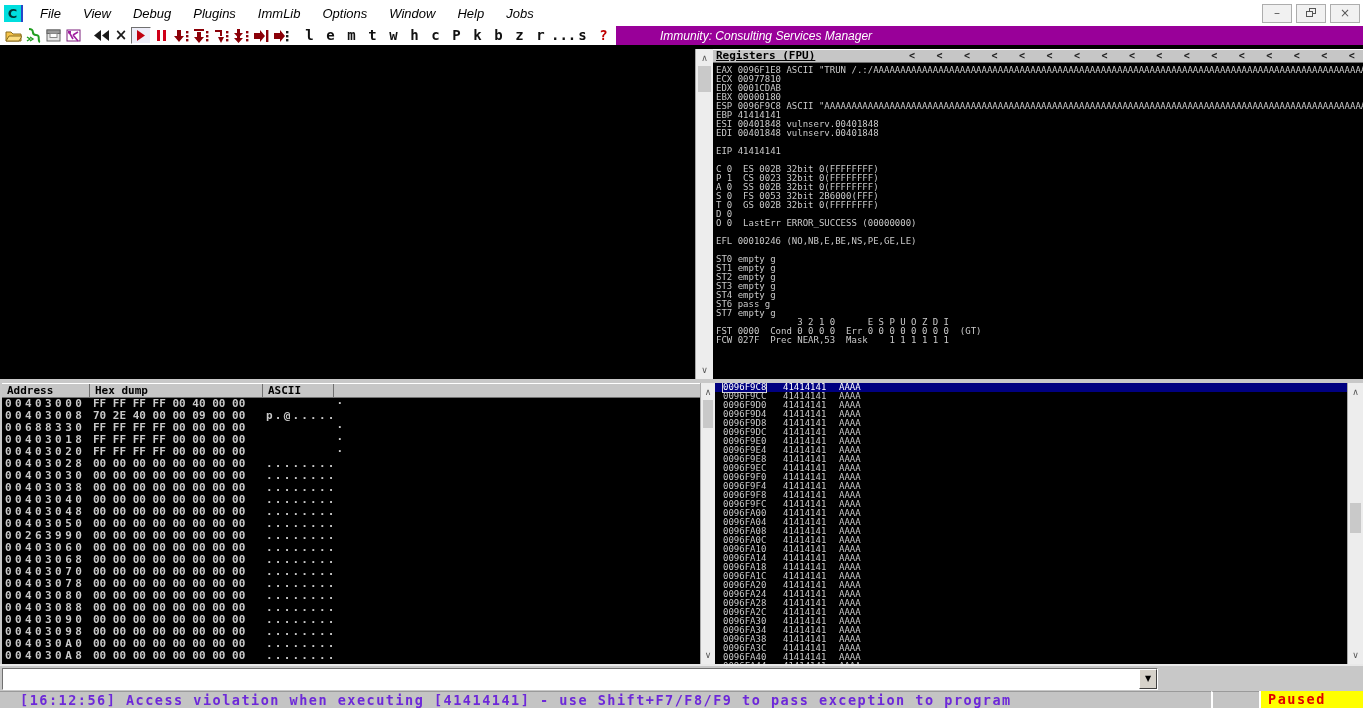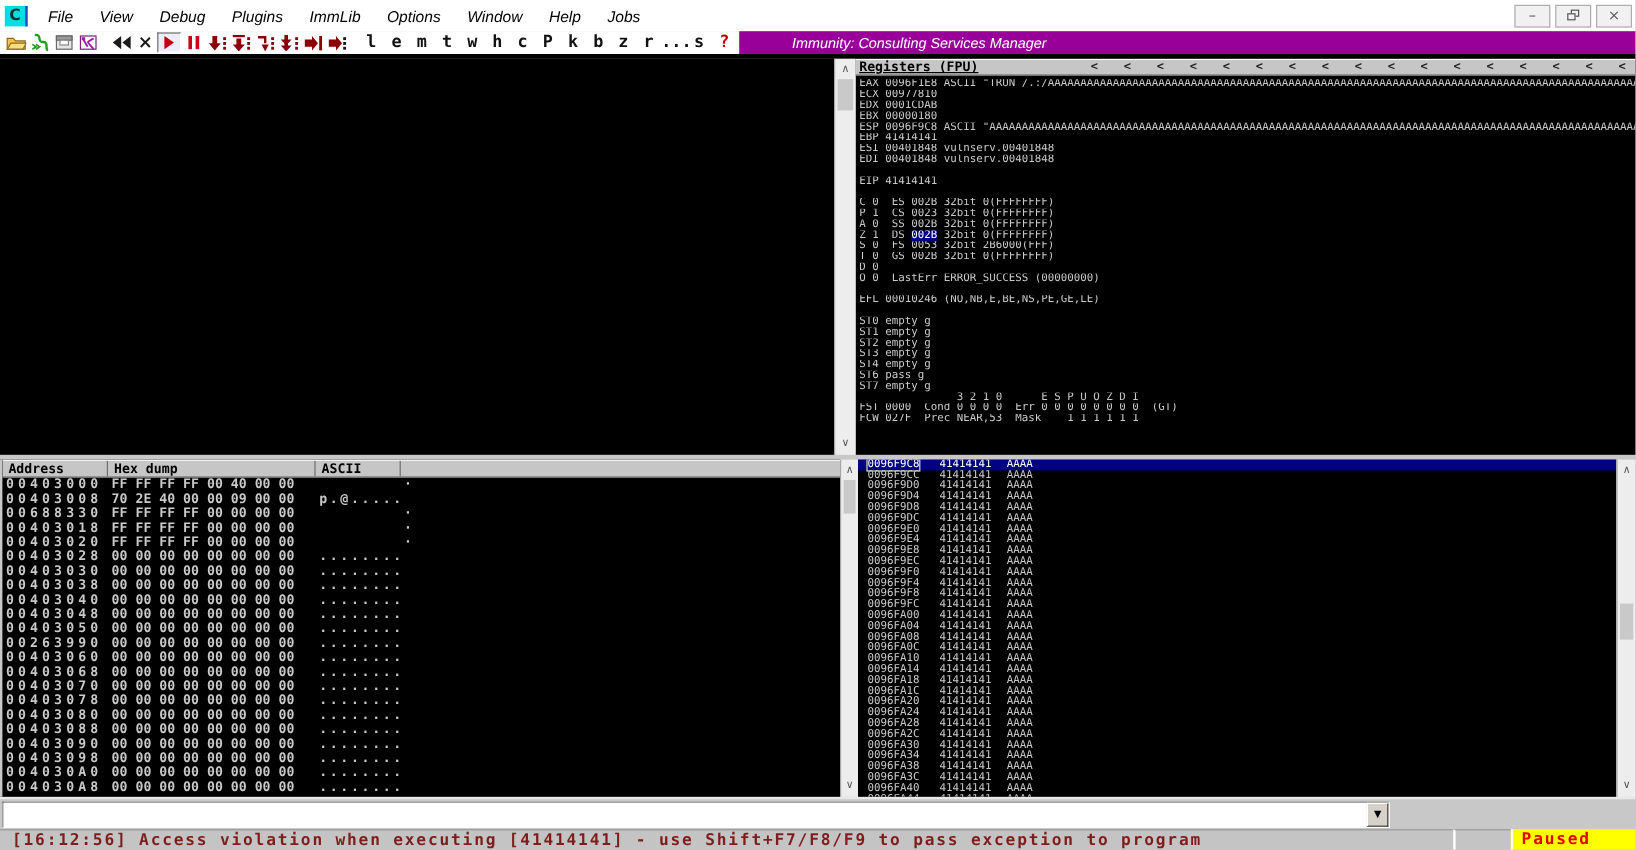--- a/index.html
+++ b/index.html
@@ -272,7 +272,6 @@
           <div class="reg-line">C 0  ES 002B 32bit 0(FFFFFFFF)</div>
           <div class="reg-line">P 1  CS 0023 32bit 0(FFFFFFFF)</div>
           <div class="reg-line">A 0  SS 002B 32bit 0(FFFFFFFF)</div>
-          <div class="reg-line"><span>Z 1  DS </span><span class="sel">002B</span><span> 32bit 0(FFFFFFFF)</span></div>
           <div class="reg-line">S 0  FS 0053 32bit 2B6000(FFF)</div>
           <div class="reg-line">T 0  GS 002B 32bit 0(FFFFFFFF)</div>
           <div class="reg-line">D 0</div>

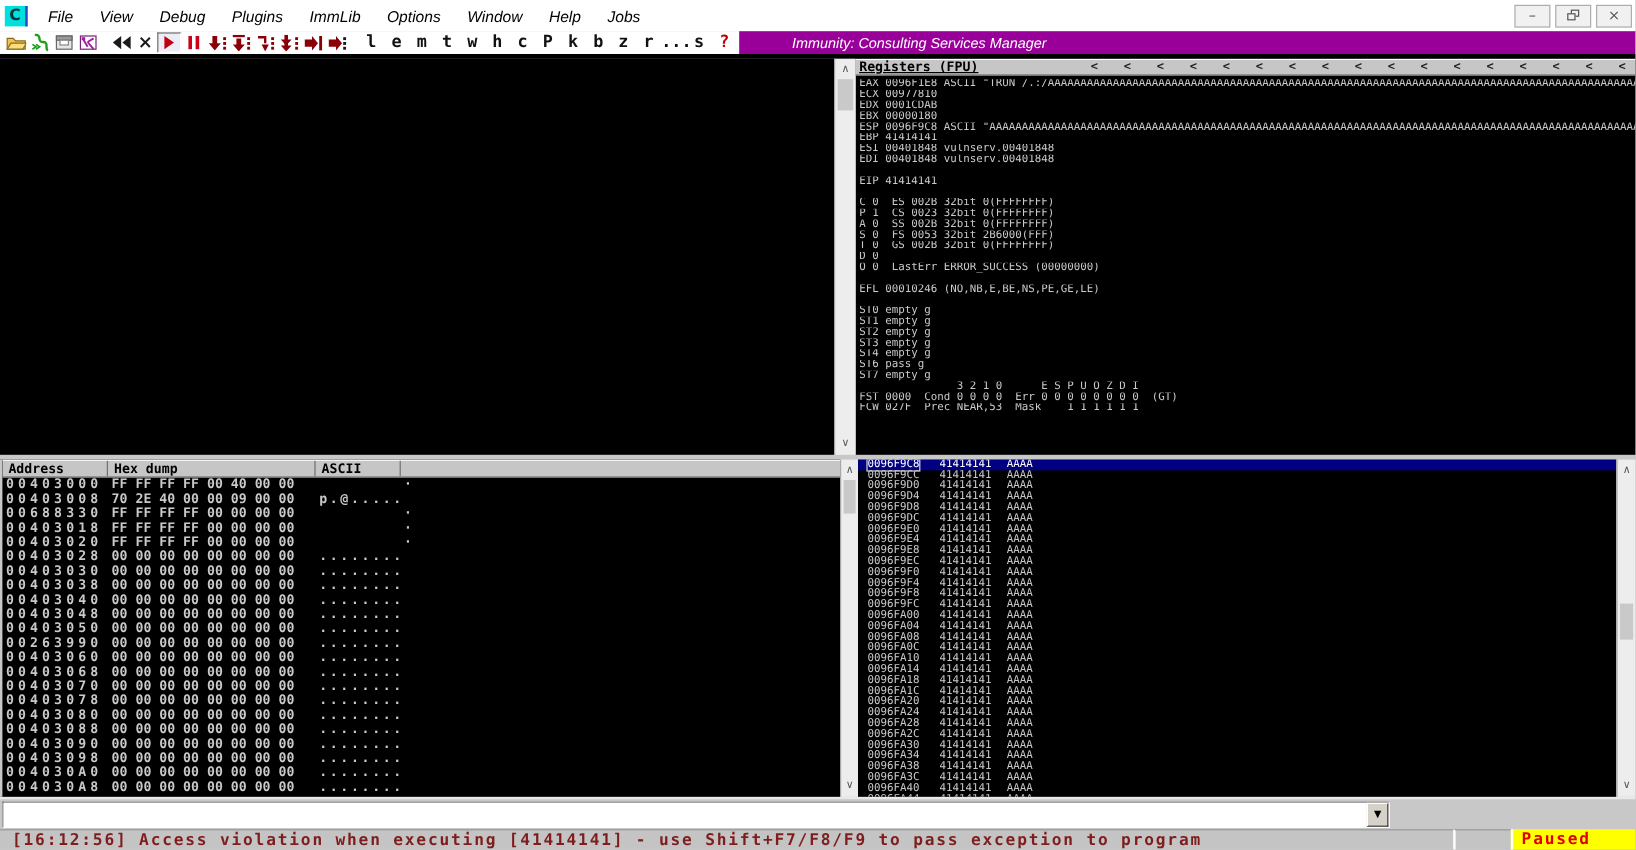--- a/index.html
+++ b/index.html
@@ -73,7 +73,7 @@
   .combo-btn { width:18px; background:#D6D2CA; border:1px solid; border-color:#FFF #404040 #404040 #FFF; text-align:center; font:8px/18px "DejaVu Sans", sans-serif; color:#000; }
 
   .statusbar { height:18px; display:flex; background:#C4C4C4; font:bold 13.5px/17px "DejaVu Sans Mono", monospace; }
-  .status-msg { width:1211px; padding-left:10px; letter-spacing:1.5px; color:#7f1d1d; white-space:nowrap; overflow:hidden; border-top:1px solid #9a9a9a; }
+  .status-msg { width:1211px; padding-left:20px; letter-spacing:1.5px; color:#6d28d9; white-space:nowrap; overflow:hidden; border-top:1px solid #9a9a9a; }
   .status-mid { width:48px; border-left:2px solid #FFF; border-top:1px solid #9a9a9a; }
   .status-state { flex:1; background:#FFFF00; color:#E00000; padding-left:7px; letter-spacing:1.5px; border-left:2px solid #FFF; }
 

